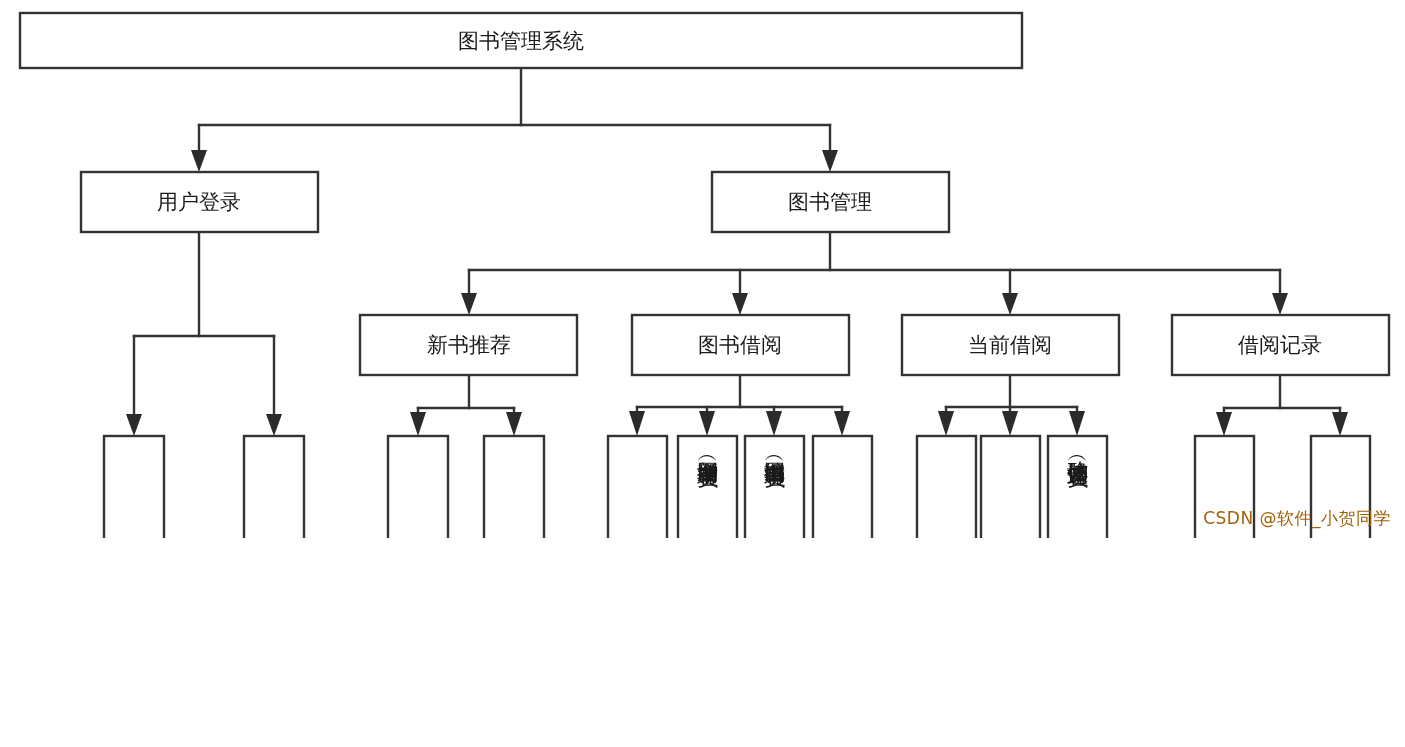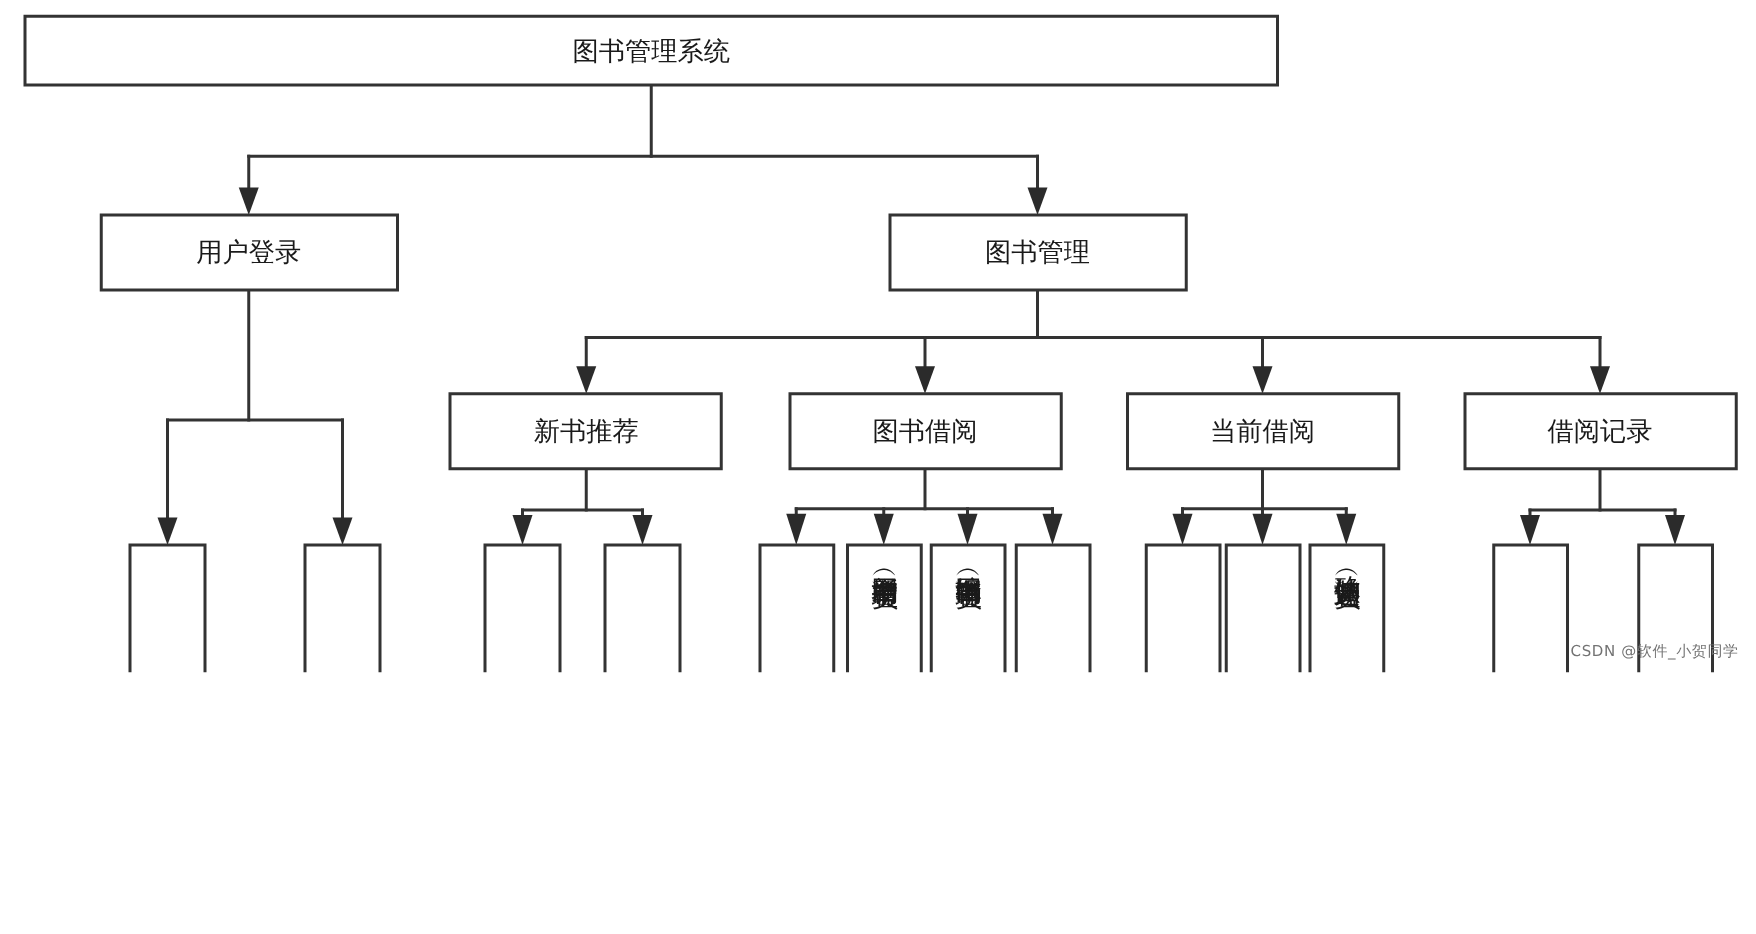--- a/index.html
+++ b/index.html
@@ -71,8 +71,8 @@
     right: 14px;
     bottom: 8px;
     font-family: "DejaVu Sans", "Liberation Sans", sans-serif;
-    font-size: 12px;
-    color: #737373;
+    font-size: 17px;
+    color: #a16207;
     letter-spacing: 0.5px;
     white-space: nowrap;
     user-select: none;

